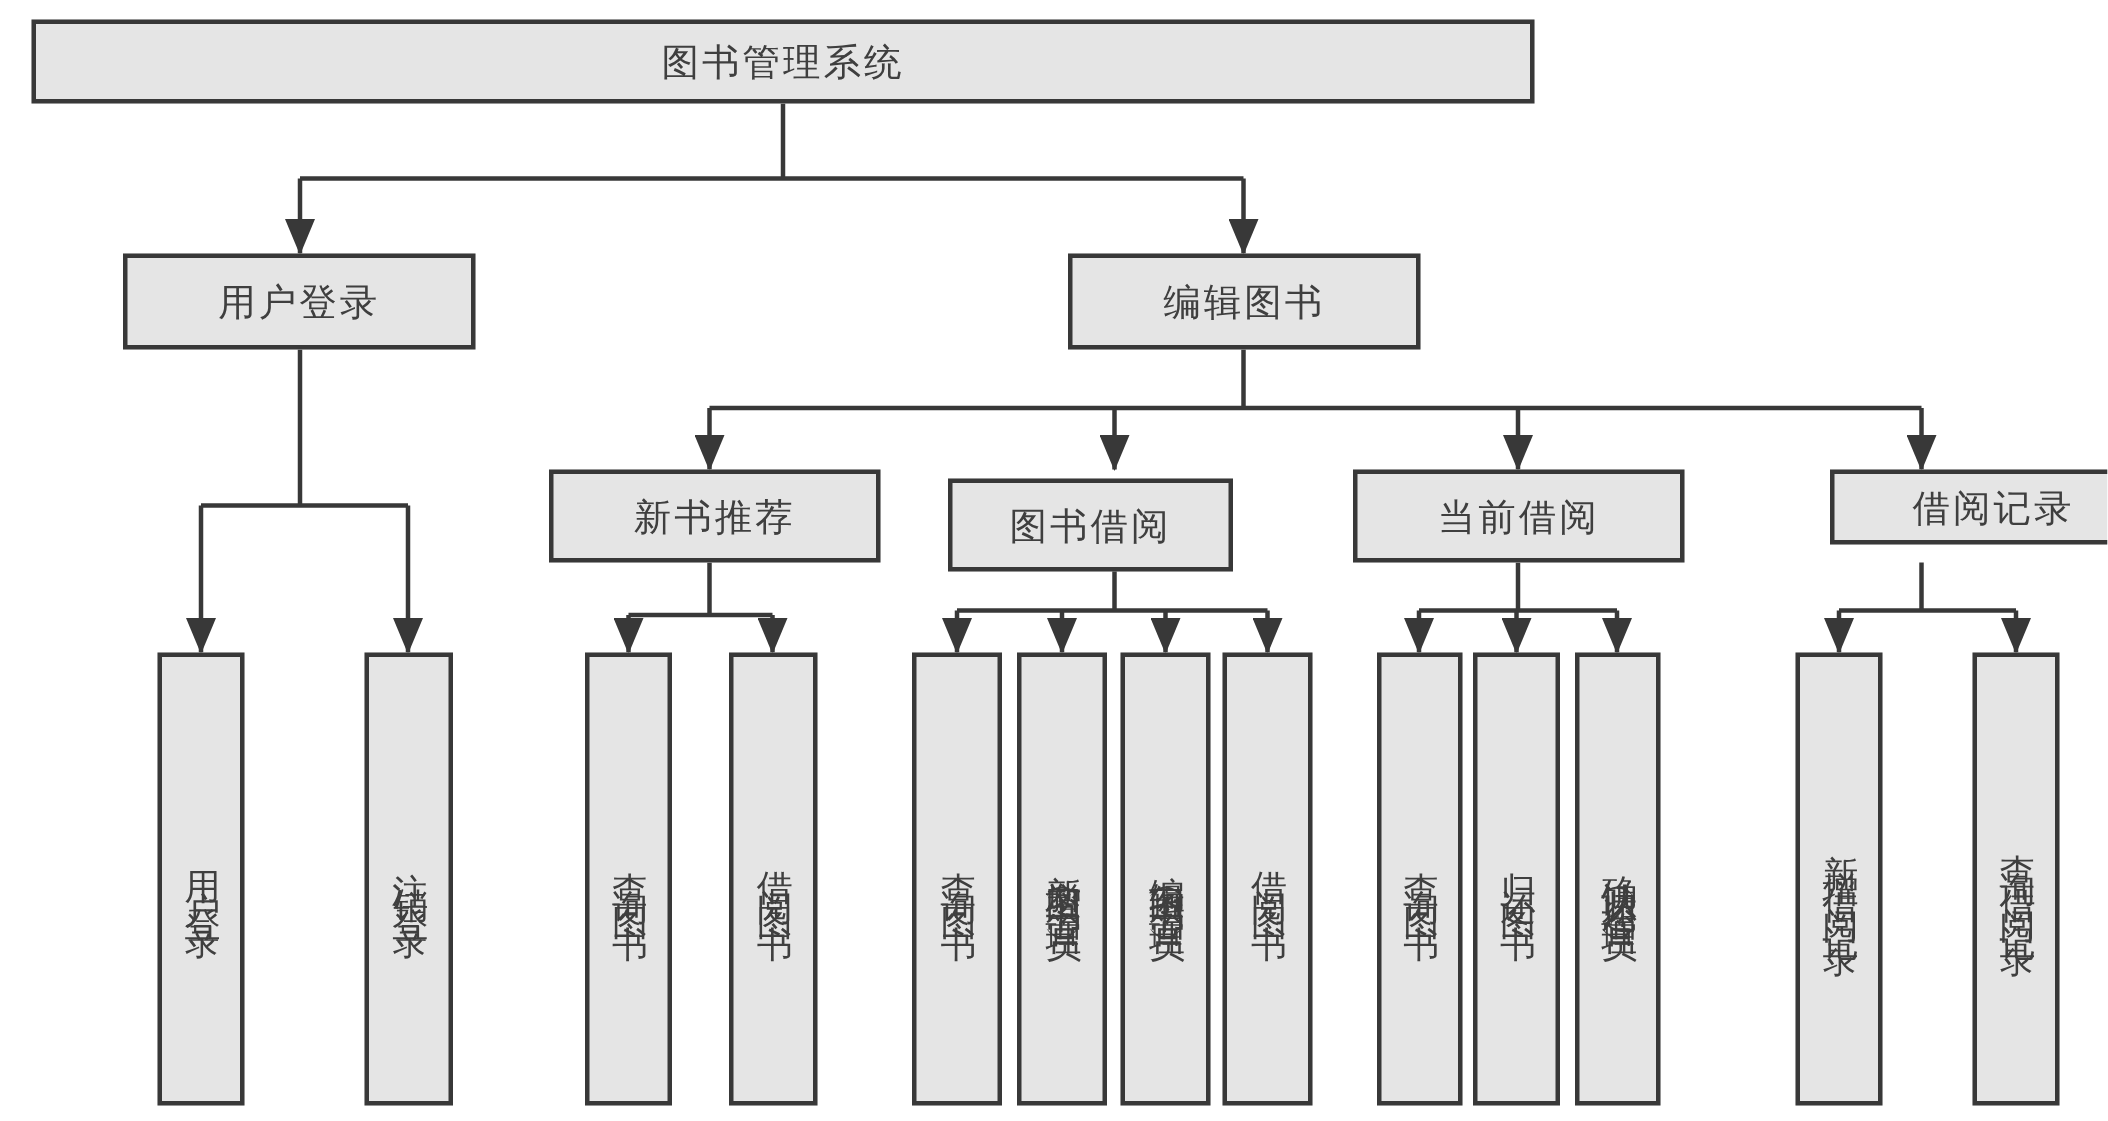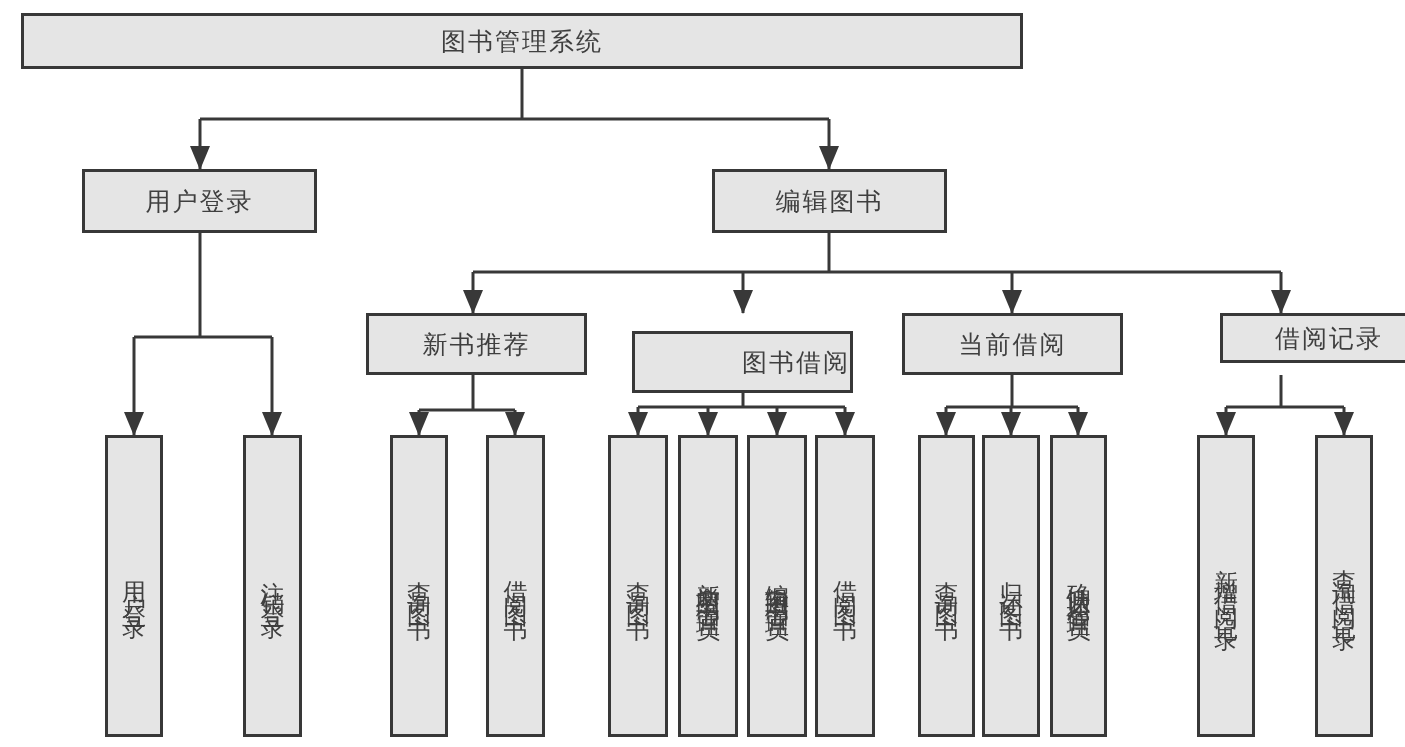--- a/index.html
+++ b/index.html
@@ -126,7 +126,7 @@
   <div class="node" style="left:366px; top:313px; width:221px; height:62px;">
     <span class="h-label">新书推荐</span>
   </div>
-  <div class="node" style="left:632px; top:331px; width:221px; height:62px;justify-content:flex-end;">
+  <div class="node" style="left:632px; top:319px; width:190px; height:62px;">
     <span class="h-label">图书借阅</span>
   </div>
   <div class="node" style="left:902px; top:313px; width:221px; height:62px;">

